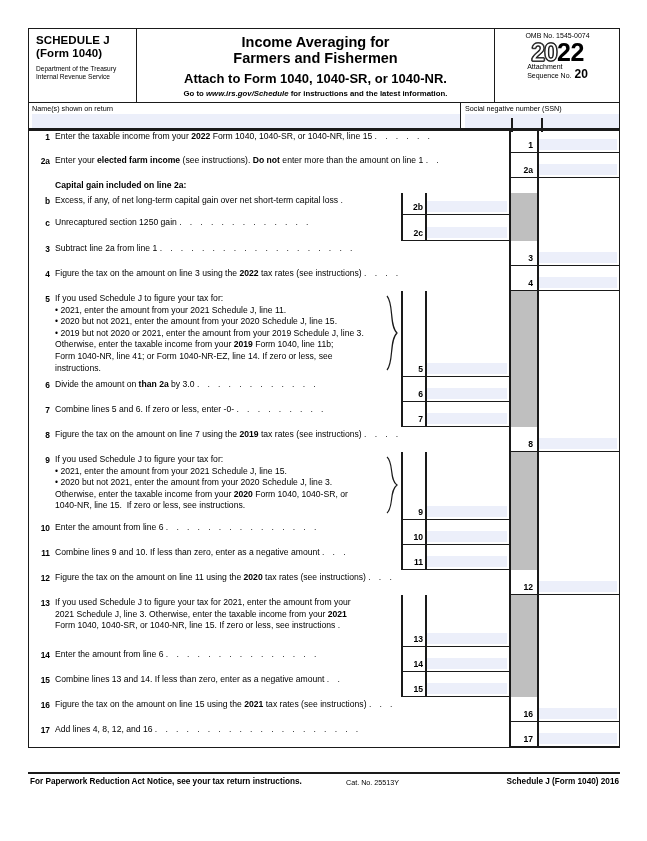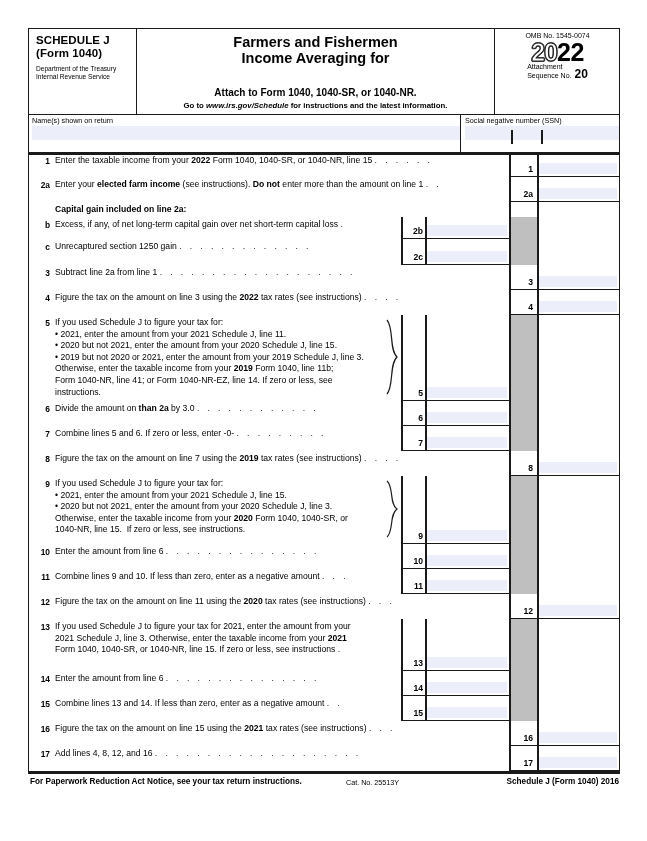--- a/index.html
+++ b/index.html
@@ -154,8 +154,8 @@
 
       <div class="hdr-mid">
         <div class="main-title">
+          <div>Income Averaging for</div>
           <div>Farmers and Fishermen</div>
-          <div>Income Averaging for</div>
         </div>
         <div class="attach-line">Attach to Form 1040, 1040-SR, or 1040-NR.</div>
         <div class="goto-line"><span>Go to </span><span class="u bold">www.irs.gov/Schedule</span><span> for instructions and the latest information.</span></div>

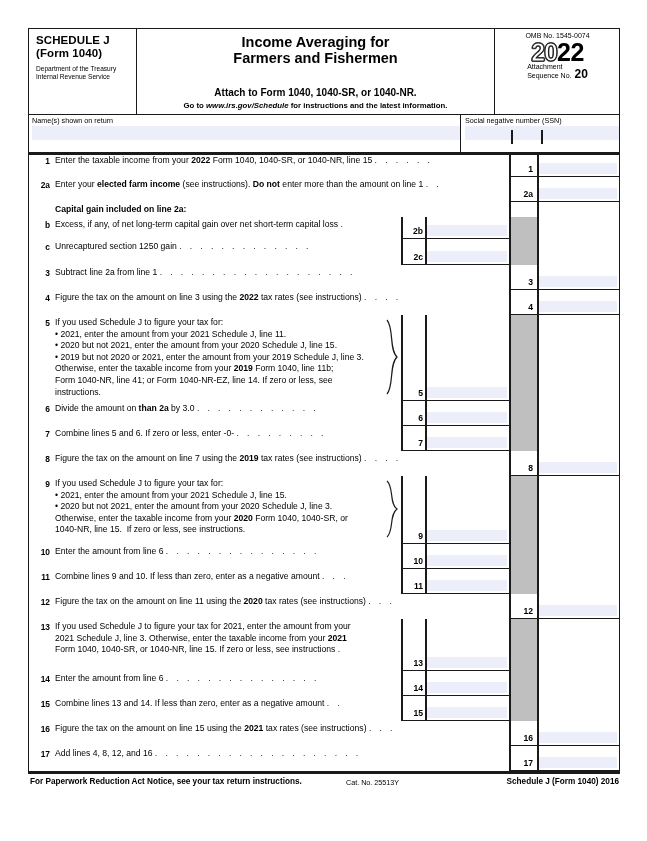--- a/index.html
+++ b/index.html
@@ -41,7 +41,7 @@
     border-right:1.5px solid #1a1a1a;
   }
   .main-title { font-size:14.5px; font-weight:bold; line-height:15.5px; }
-  .attach-line { margin-top:21px; font-size:10px; font-weight:bold; }
+  .attach-line { margin-top:5px; font-size:13px; font-weight:bold; }
   .goto-line { margin-top:3px; font-size:7.8px; font-weight:bold; }
   .goto-line .u { font-style:italic; }
 

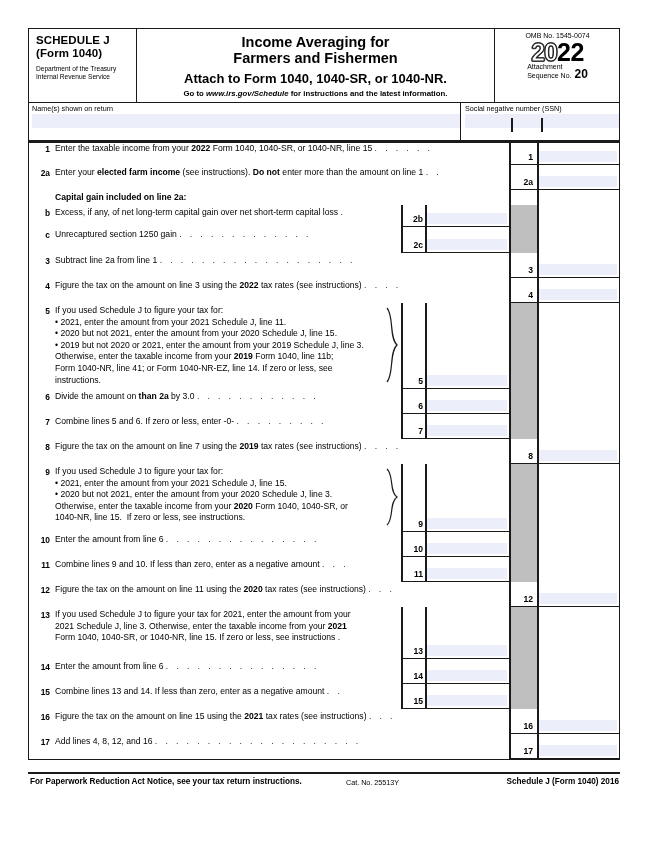--- a/index.html
+++ b/index.html
@@ -78,7 +78,7 @@
   .name-cell {
     flex:1 1 auto;
     border-right:1.5px solid #1a1a1a;
-    padding:1px 0 12px 3px;
+    padding:1px 0 0 3px;
   }
   .ssn-cell { width:158px; flex:0 0 158px; padding:1px 0 0 4px; position:relative; }
   .cap { font-size:7.2px; line-height:9px; }

